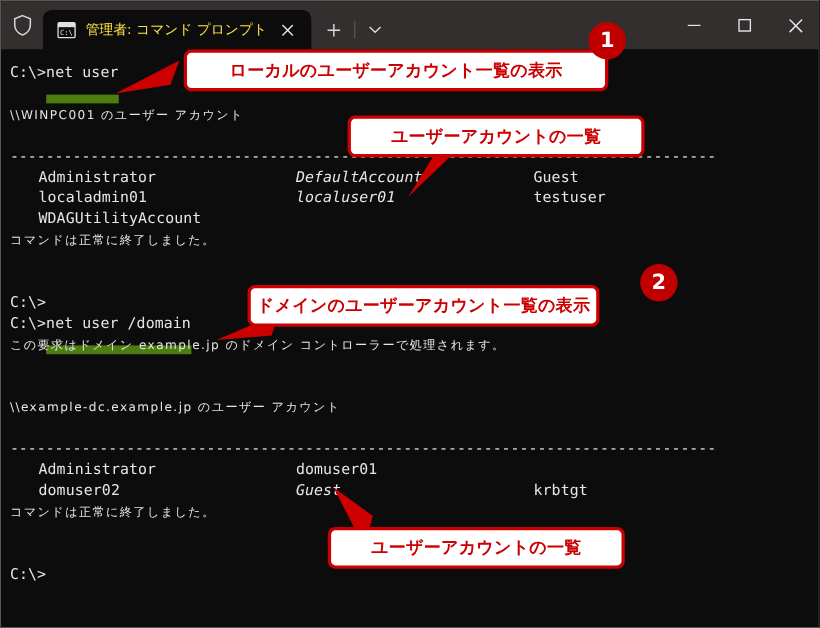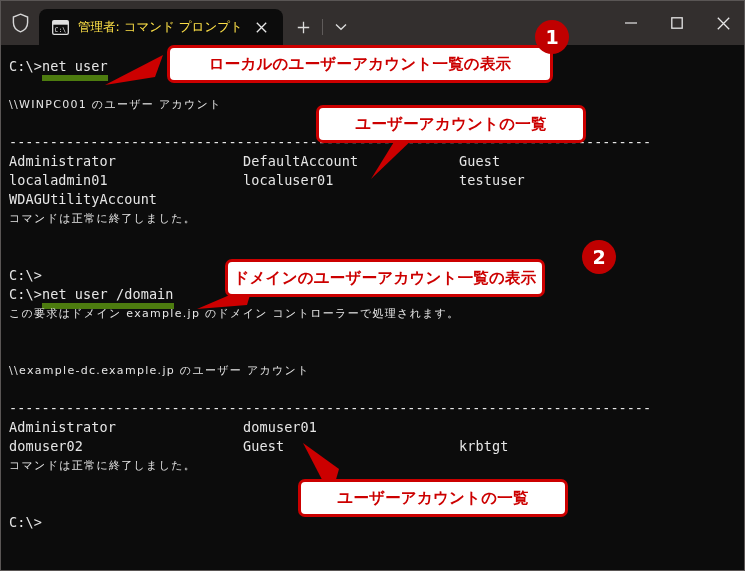--- a/index.html
+++ b/index.html
@@ -117,8 +117,8 @@
     font-size: 13.5px;
   }
   .cmd-underline {
-    border-bottom: 6px solid #4d7c0f;
-    padding-bottom: 1px;
+    border-bottom: 8px solid #4d7c0f;
+    padding-bottom: 12px;
   }
   .cols { display: flex; }
   .col1 { width: 234px; flex: 0 0 234px; }

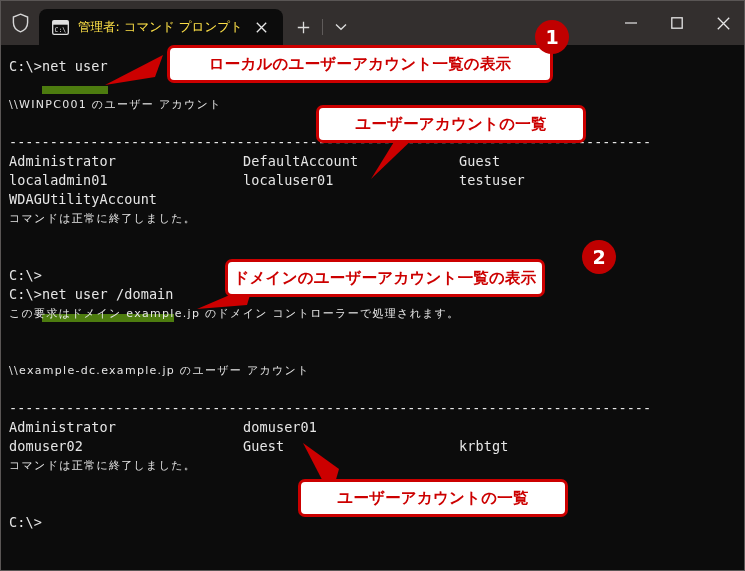--- a/index.html
+++ b/index.html
@@ -120,7 +120,7 @@
     border-bottom: 8px solid #4d7c0f;
     padding-bottom: 12px;
   }
-  .cols { display: flex; }
+  .cols { display: flex; margin-left: 26px; }
   .col1 { width: 234px; flex: 0 0 234px; }
   .col2 { width: 216px; flex: 0 0 216px; }
   .col3 { flex: 1; }

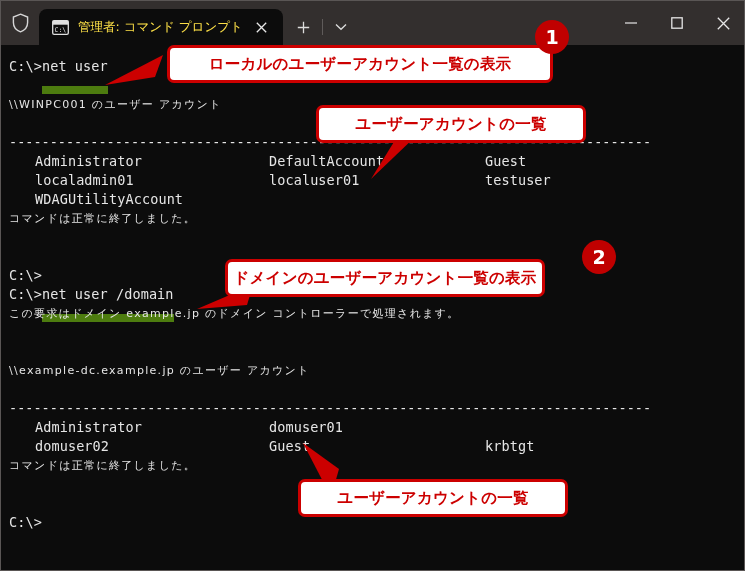--- a/index.html
+++ b/index.html
@@ -122,7 +122,7 @@
   }
   .cols { display: flex; margin-left: 26px; }
   .col1 { width: 234px; flex: 0 0 234px; }
-  .col2 { width: 216px; flex: 0 0 216px; }
+  .col2 { width: 216px; flex: 0 0 216px; font-style: italic; }
   .col3 { flex: 1; }
 
   

